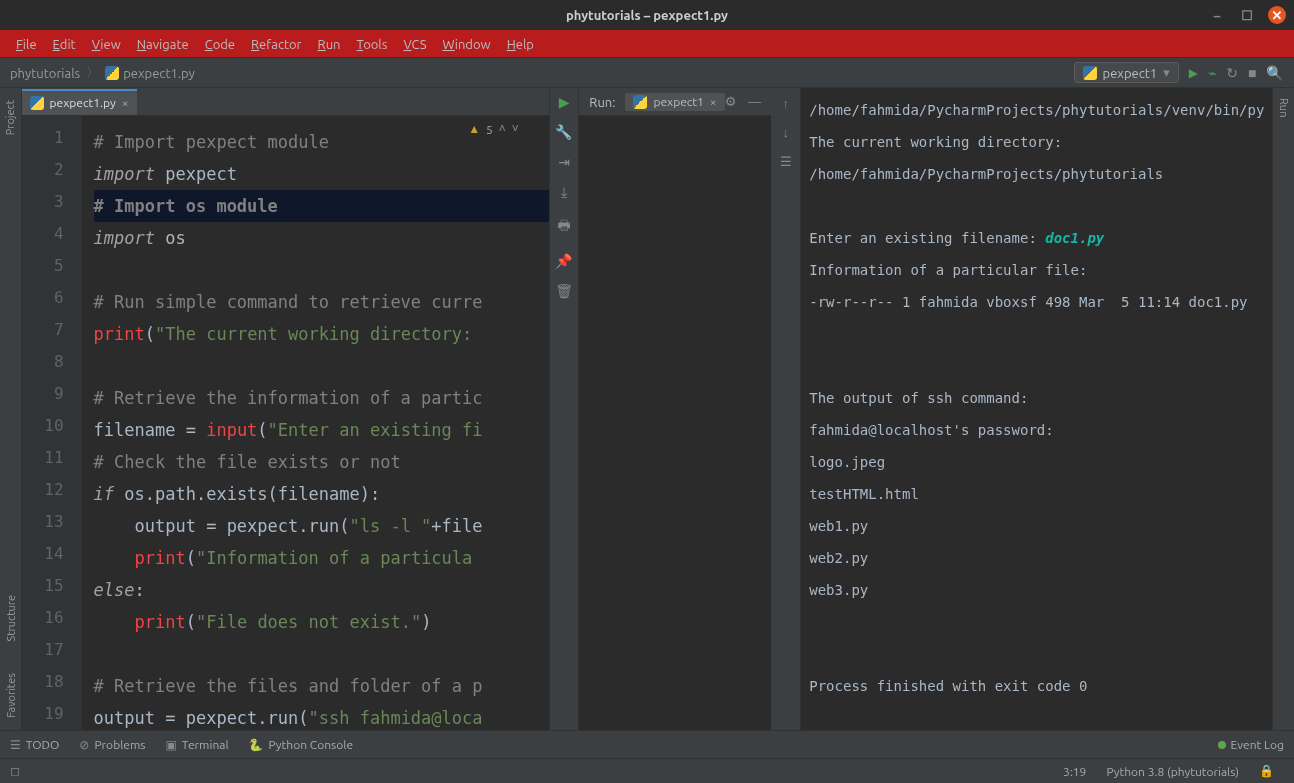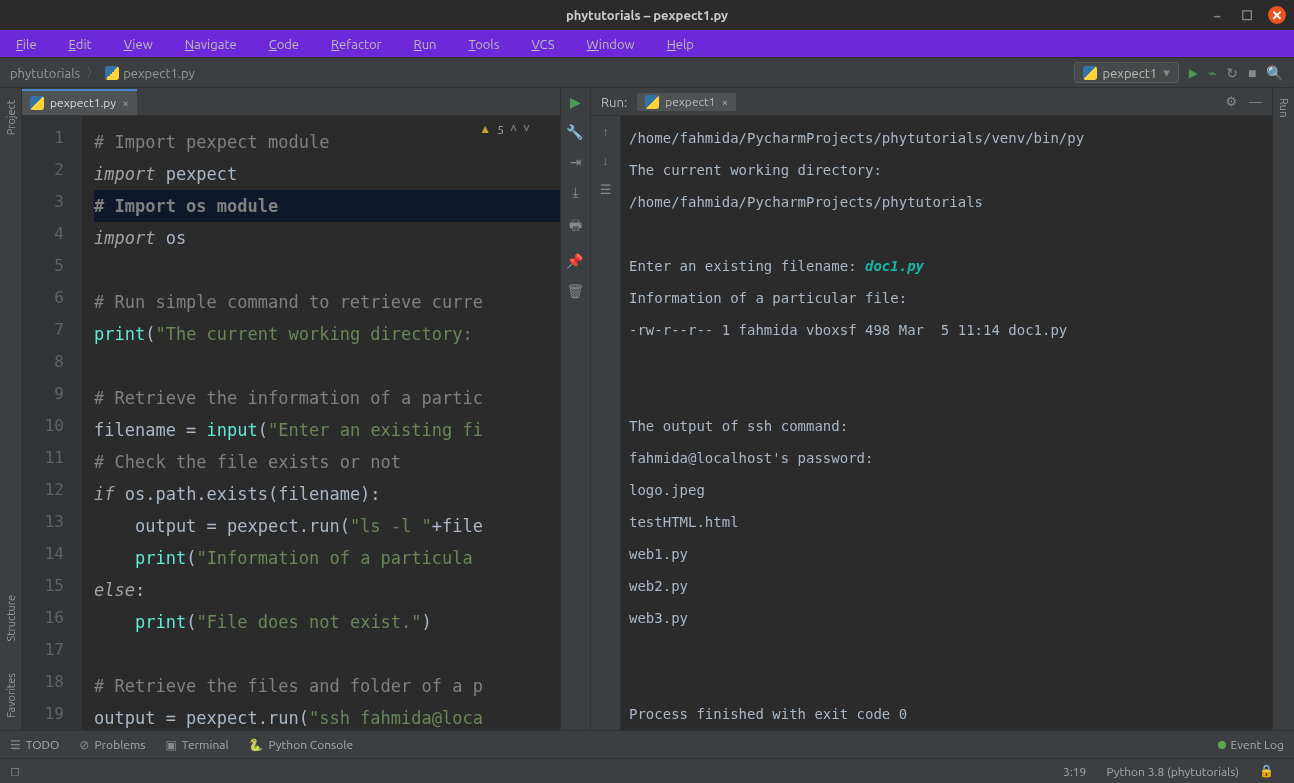--- a/index.html
+++ b/index.html
@@ -35,11 +35,11 @@
 
 .menubar {
   height: 28px;
-  background: #6d28d9;
+  background: #b91c1c;
   display: flex;
   align-items: center;
   padding: 0 8px;
-  gap: 16px;
+  gap: 0;
   border-bottom: 1px solid #323232;
 }
 .menubar span { padding: 4px 8px; cursor: pointer; }

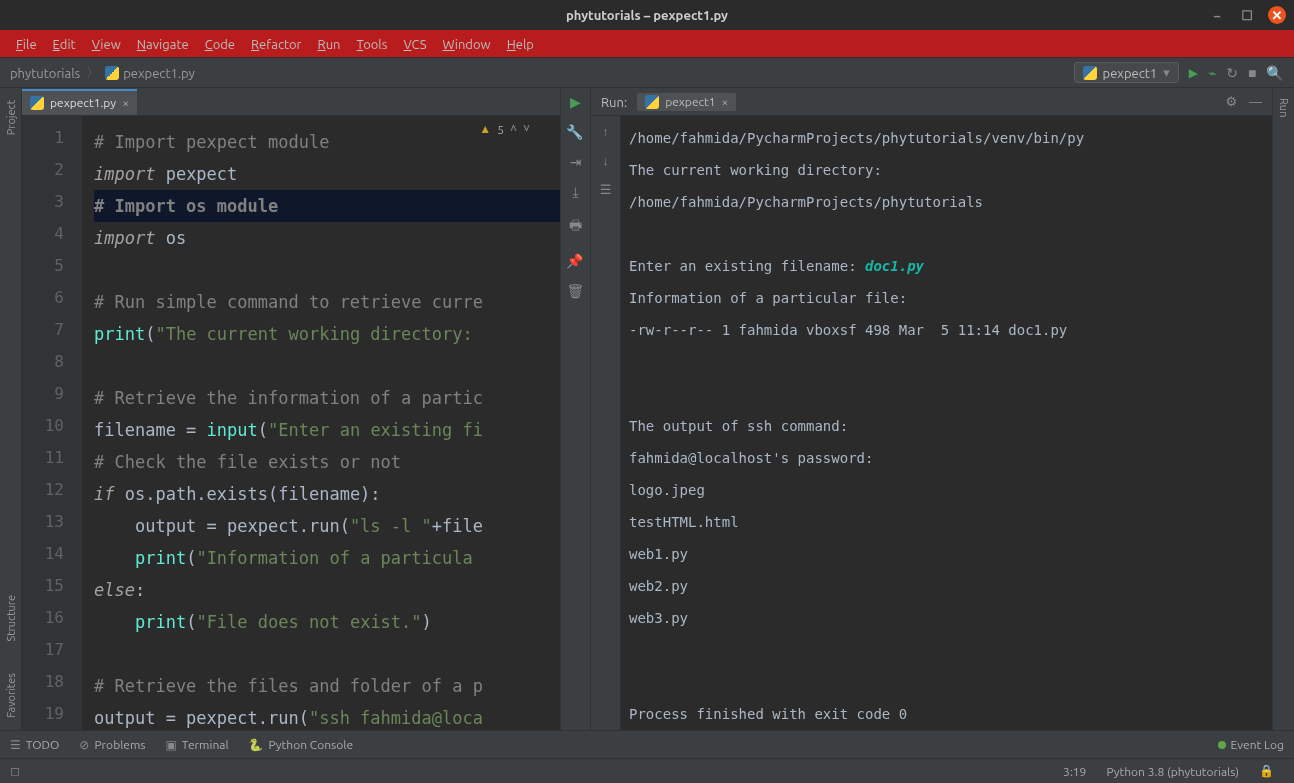--- a/index.html
+++ b/index.html
@@ -142,7 +142,7 @@
   flex:1;
   background: #2b2b2b;
   display:flex;
-  flex-direction:column;
+  flex-direction:row;
   border-left:1px solid #323232;
 }
 .run-header {

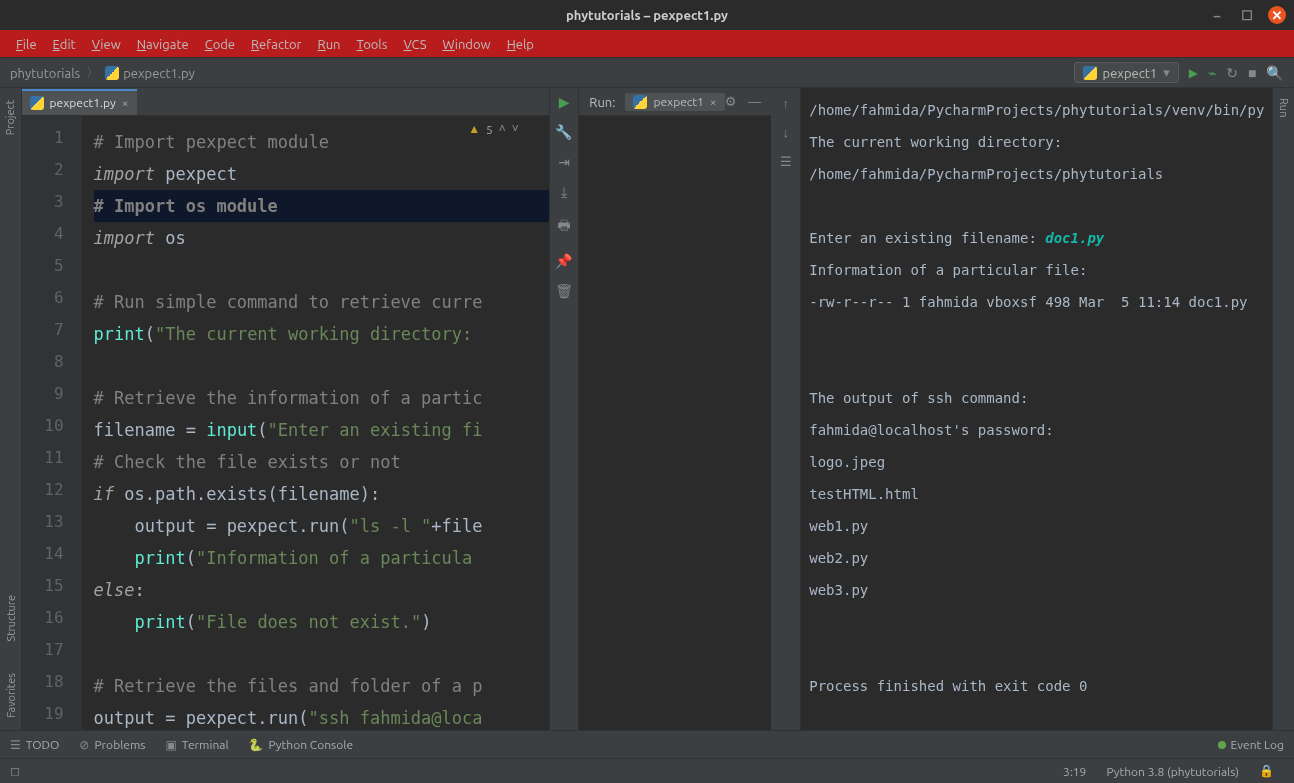--- a/index.html
+++ b/index.html
@@ -128,7 +128,7 @@
 }
 .tok-kw { color: #a3a3a3; font-style: italic; }
 .tok-str { color: #6a8759; }
-.tok-builtin { color: #5eead4; }
+.tok-builtin { color: #ef4444; }
 .tok-plain { color: #a9b7c6; }
 .cursor-line { background: #0f172a; font-weight: bold; }
 .inspection { position:absolute; top:6px; right:30px; color:#aaa; font-size:12px; display:flex; align-items:center; gap:6px; }

